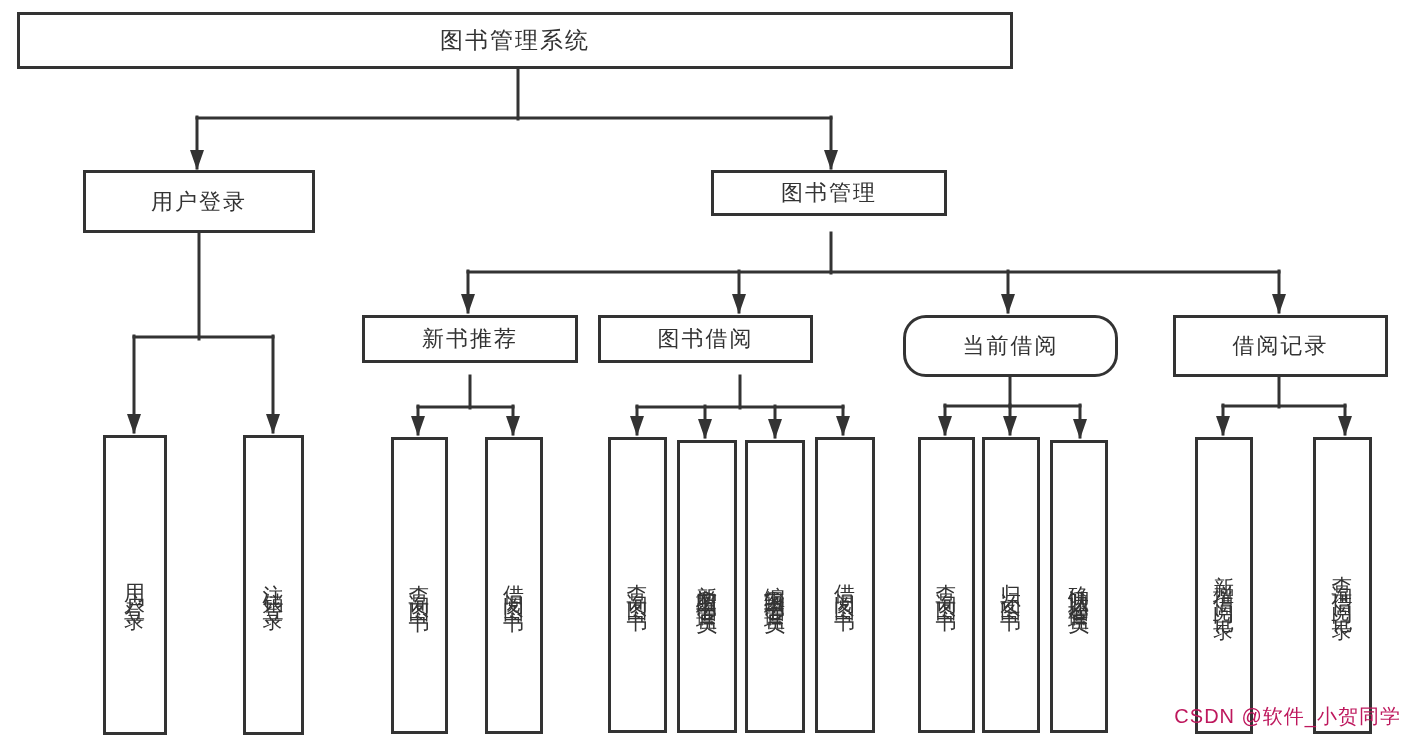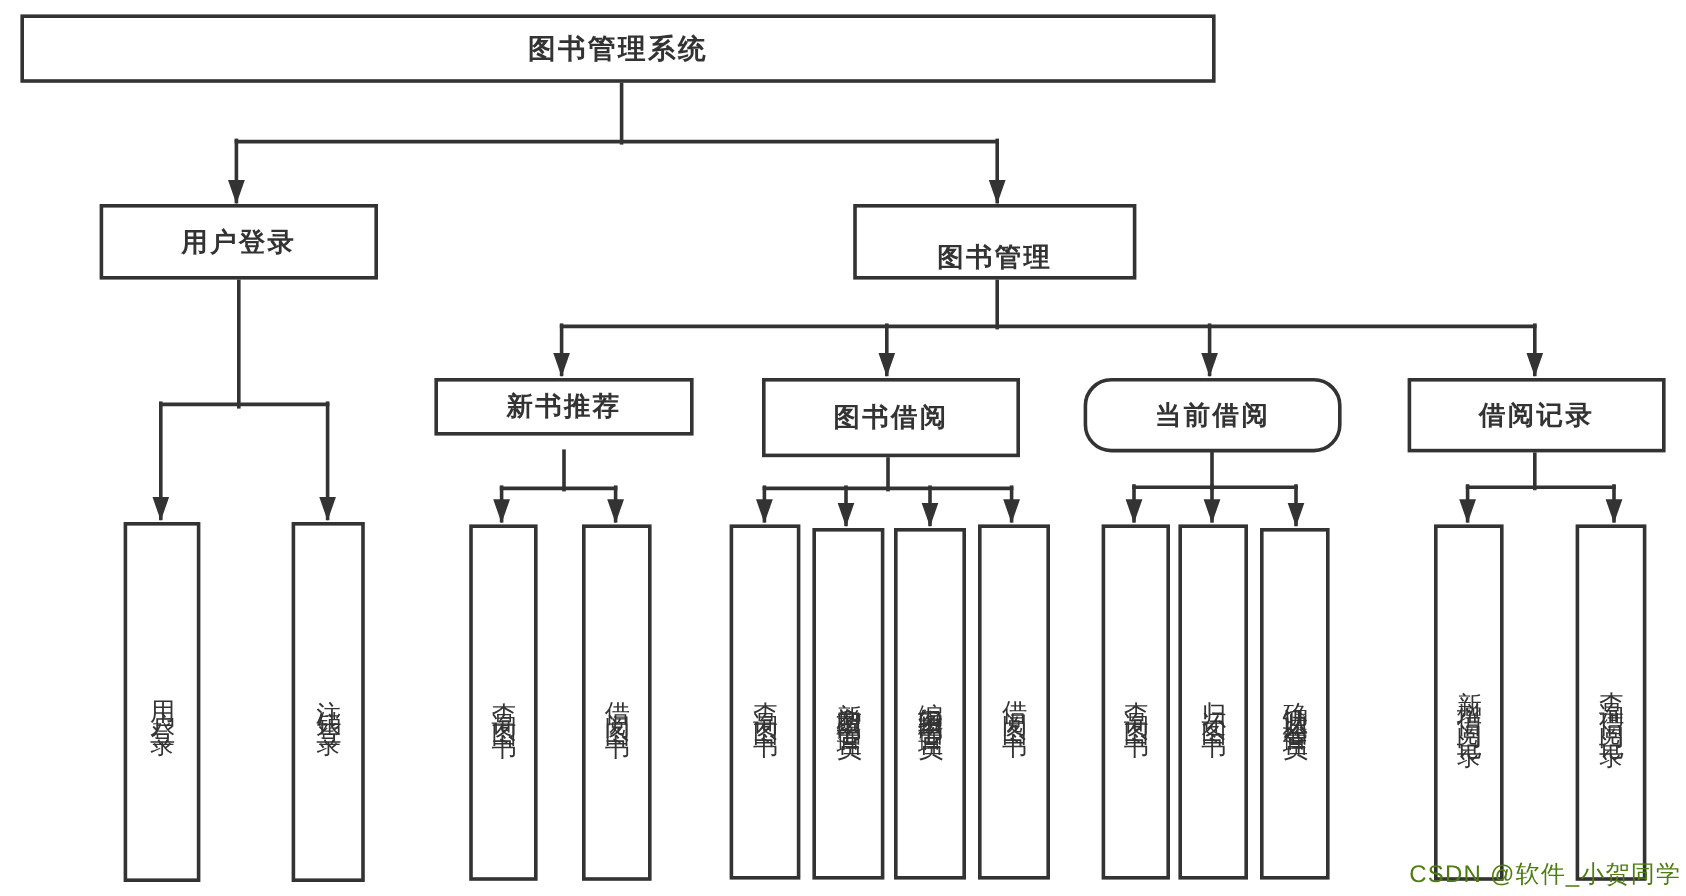--- a/index.html
+++ b/index.html
@@ -43,7 +43,6 @@
     font-size: 22px;
     letter-spacing: 2px;
     white-space: nowrap;
-    font-weight: bold;
   }
   .node.root { border-width: 3px; font-size: 23px; }
   .node.v span {

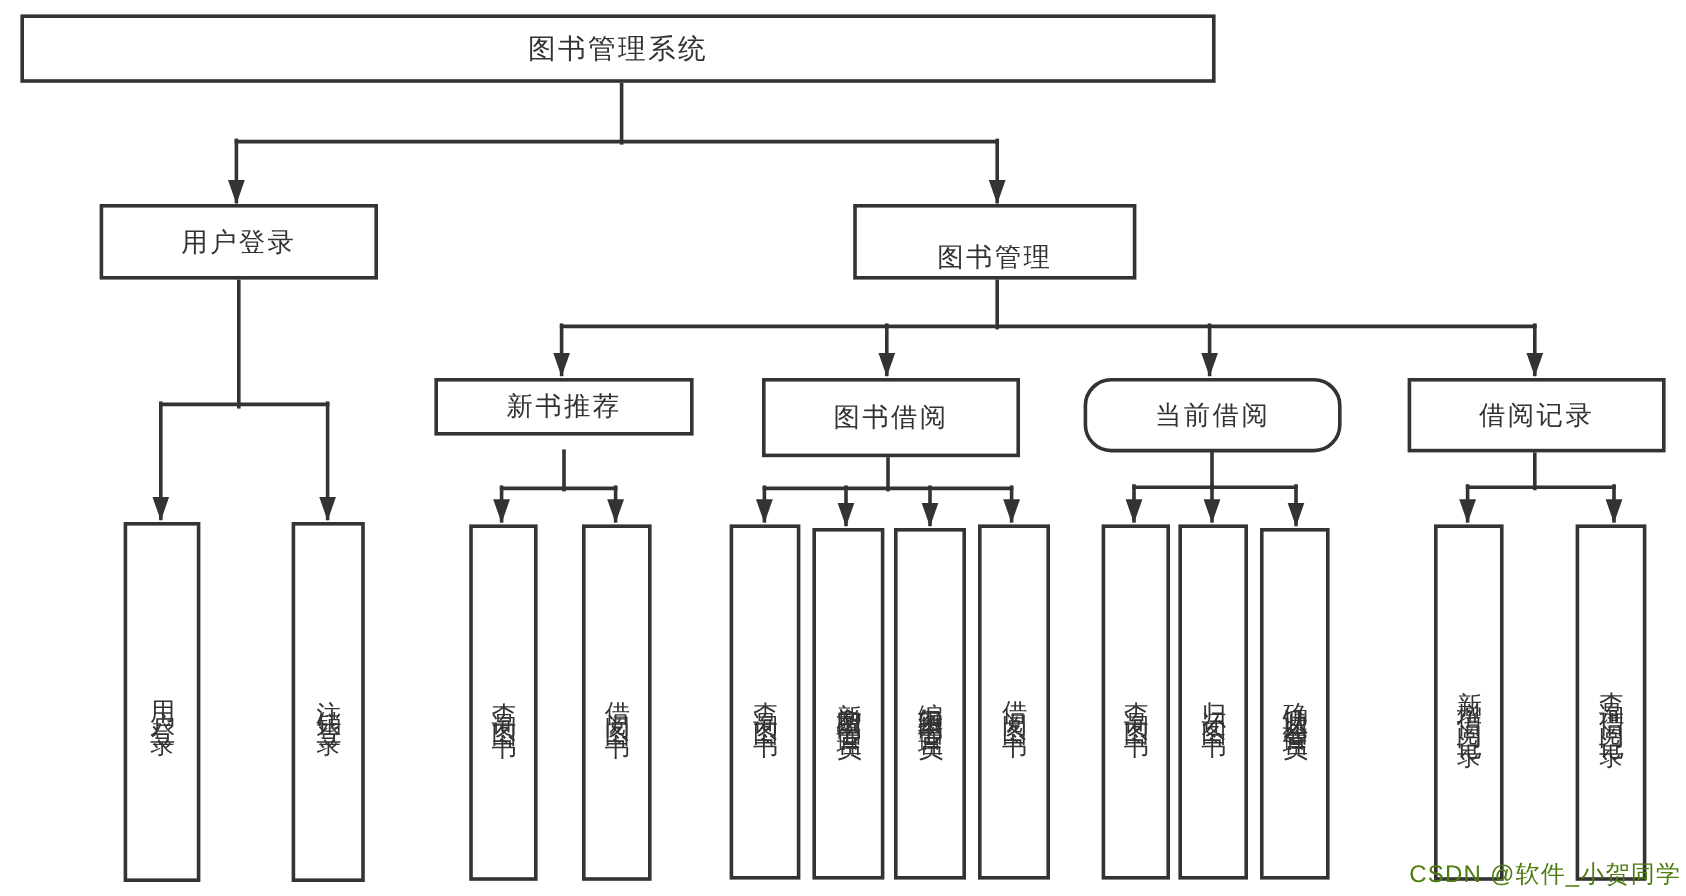--- a/index.html
+++ b/index.html
@@ -127,7 +127,7 @@
   <div class="node h" style="left:83px; top:170px; width:232px; height:63px;">
     <span>用户登录</span>
   </div>
-  <div class="node h" style="left:711px; top:170px; width:236px; height:63px;align-items:flex-end;">
+  <div class="node h" style="left:711px; top:170px; width:236px; height:46px;">
     <span>图书管理</span>
   </div>
 

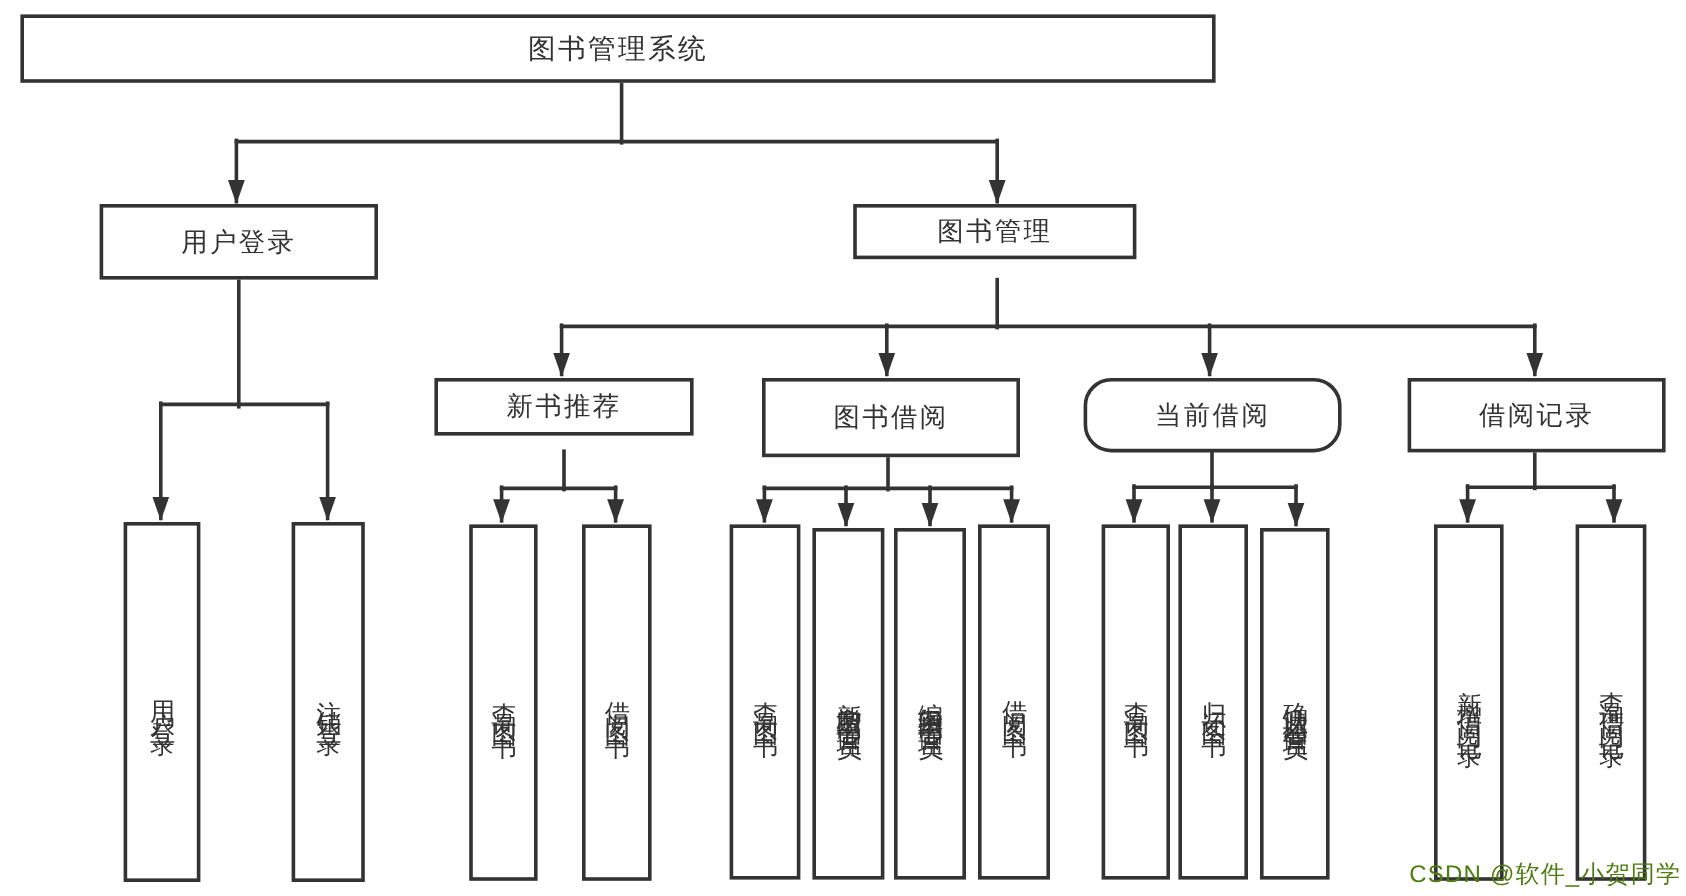--- a/index.html
+++ b/index.html
@@ -134,7 +134,7 @@
   <div class="node h" style="left:362px; top:315px; width:216px; height:48px;">
     <span>新书推荐</span>
   </div>
-  <div class="node h" style="left:635px; top:315px; width:215px; height:66px;">
+  <div class="node h" style="left:598px; top:315px; width:215px; height:48px;">
     <span>图书借阅</span>
   </div>
   <div class="node h" style="left:903px; top:315px; width:215px; height:62px;border-radius:23px;">

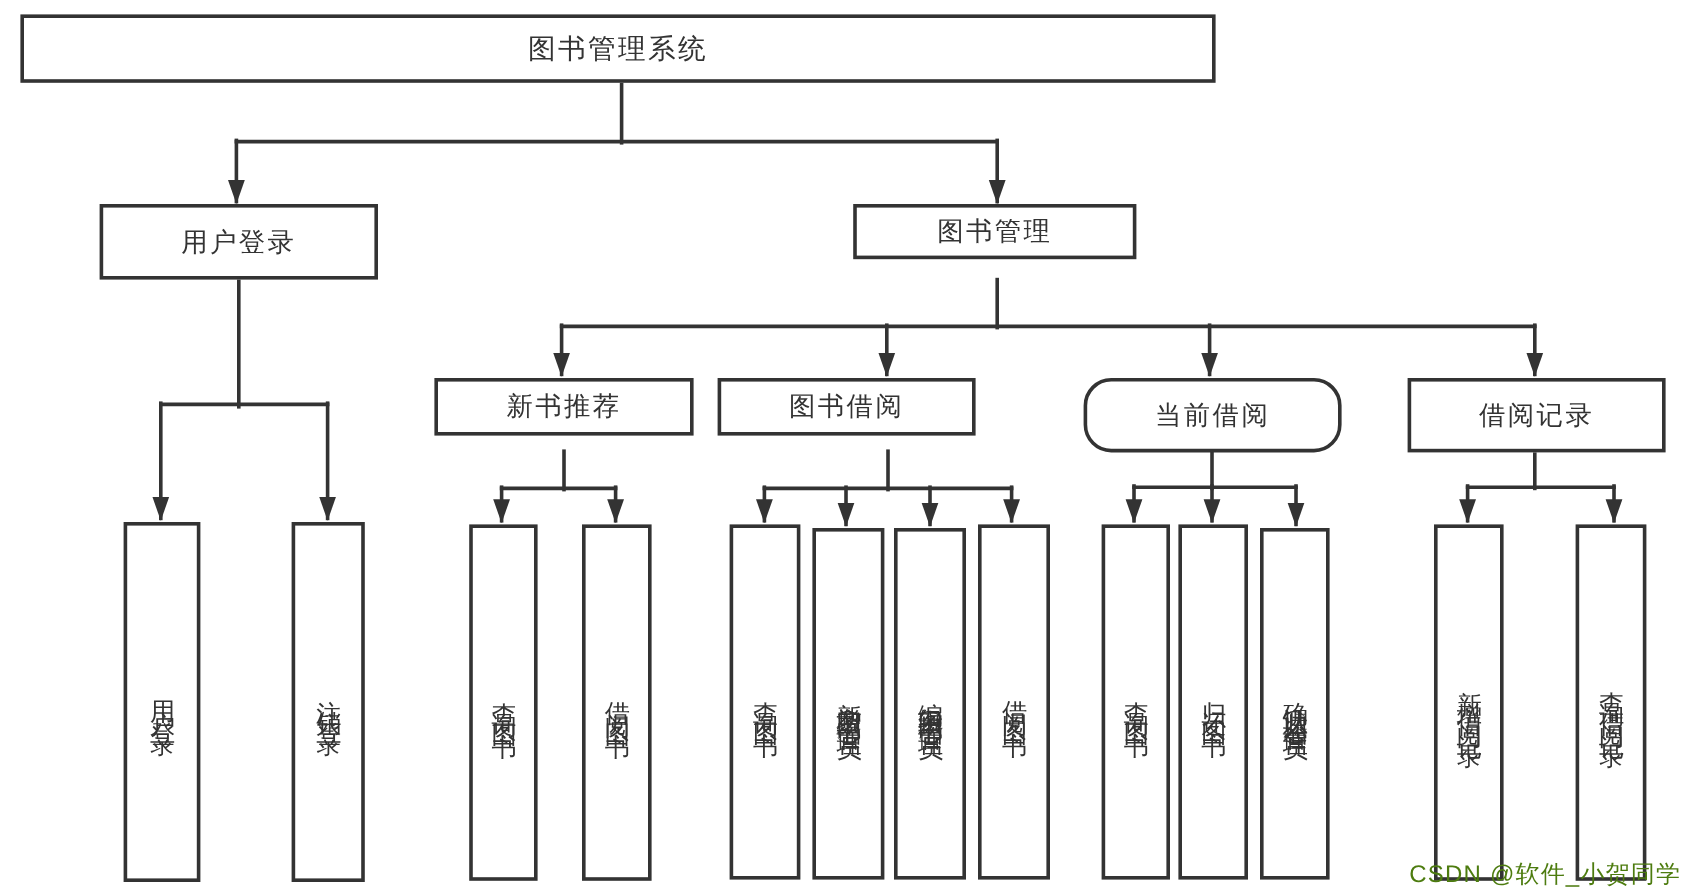--- a/index.html
+++ b/index.html
@@ -60,9 +60,9 @@
   #watermark {
     position: absolute;
     right: 4px;
-    bottom: 5px;
+    bottom: 17px;
     font-size: 20px;
-    color: #4d7c0f;
+    color: #be185d;
     letter-spacing: 1px;
     white-space: nowrap;
   }

